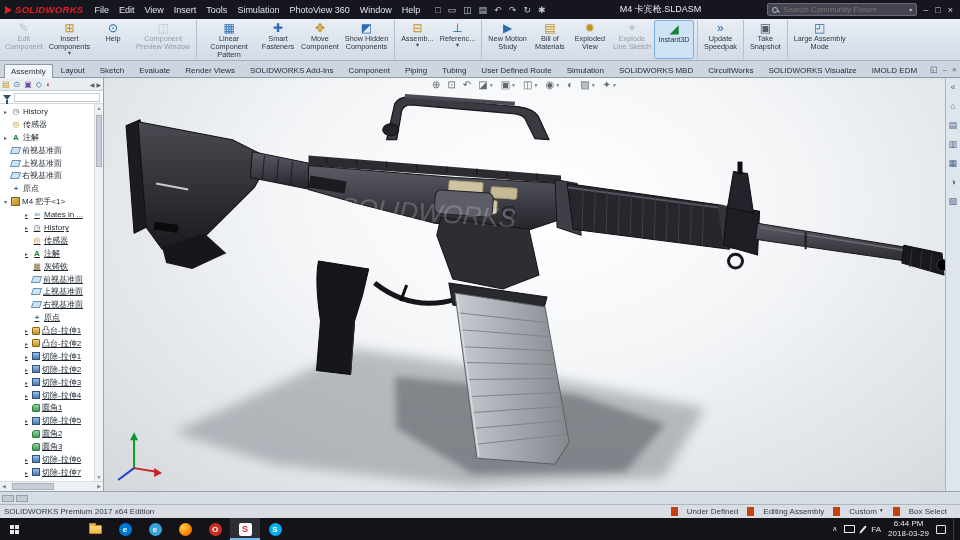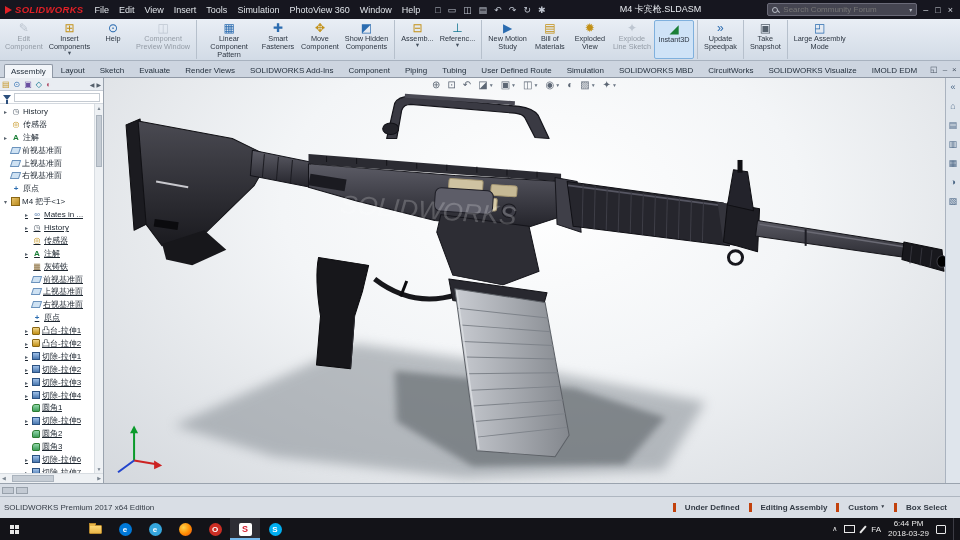--- a/index.html
+++ b/index.html
@@ -112,7 +112,7 @@
   .btab.active{background:#f4f6f9;border:1px solid #98a1ab;border-bottom:none;font-weight:bold;}
 
   
-  .statusbar{height:22px;flex:none;background:#d9dee5;border-top:1px solid #aeb6c0;
+  .statusbar{height:14px;flex:none;background:#d9dee5;border-top:1px solid #aeb6c0;
              display:flex;align-items:center;font-size:8px;color:#333b45;padding:0 4px;}
   .sb-right{margin-left:auto;display:flex;align-items:center;}
   .sb-item{border-left:3px solid #c2410c;padding:0 9px;display:flex;align-items:flex-start;gap:2px;white-space:nowrap;font-weight:bold;}

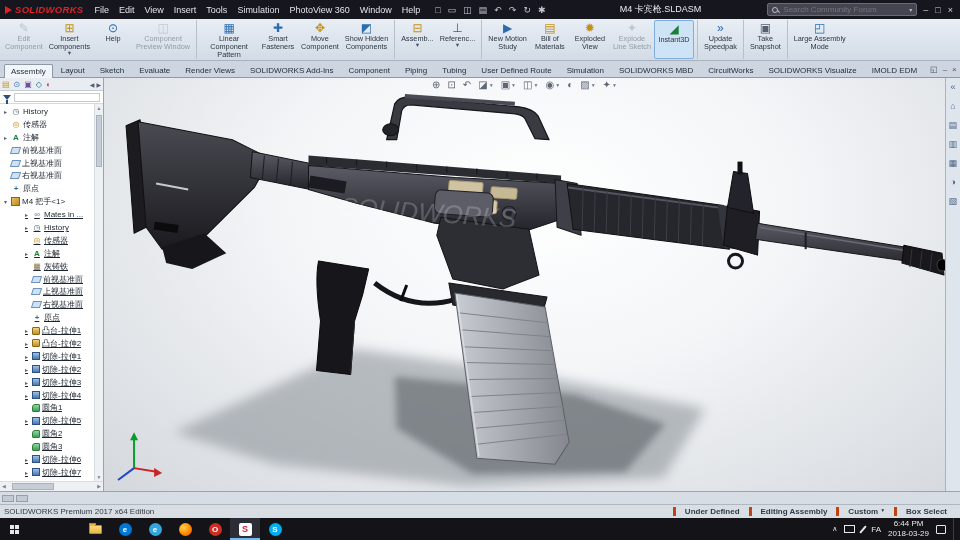--- a/index.html
+++ b/index.html
@@ -115,7 +115,7 @@
   .statusbar{height:14px;flex:none;background:#d9dee5;border-top:1px solid #aeb6c0;
              display:flex;align-items:center;font-size:8px;color:#333b45;padding:0 4px;}
   .sb-right{margin-left:auto;display:flex;align-items:center;}
-  .sb-item{border-left:3px solid #c2410c;padding:0 9px;display:flex;align-items:flex-start;gap:2px;white-space:nowrap;font-weight:bold;}
+  .sb-item{border-left:7px solid #c2410c;padding:0 9px;display:flex;align-items:flex-start;gap:2px;white-space:nowrap;}
   .sb-item .dd-arrow{display:none;font-size:5px;}
   .sb-item.dd .dd-arrow{display:inline;}
 

